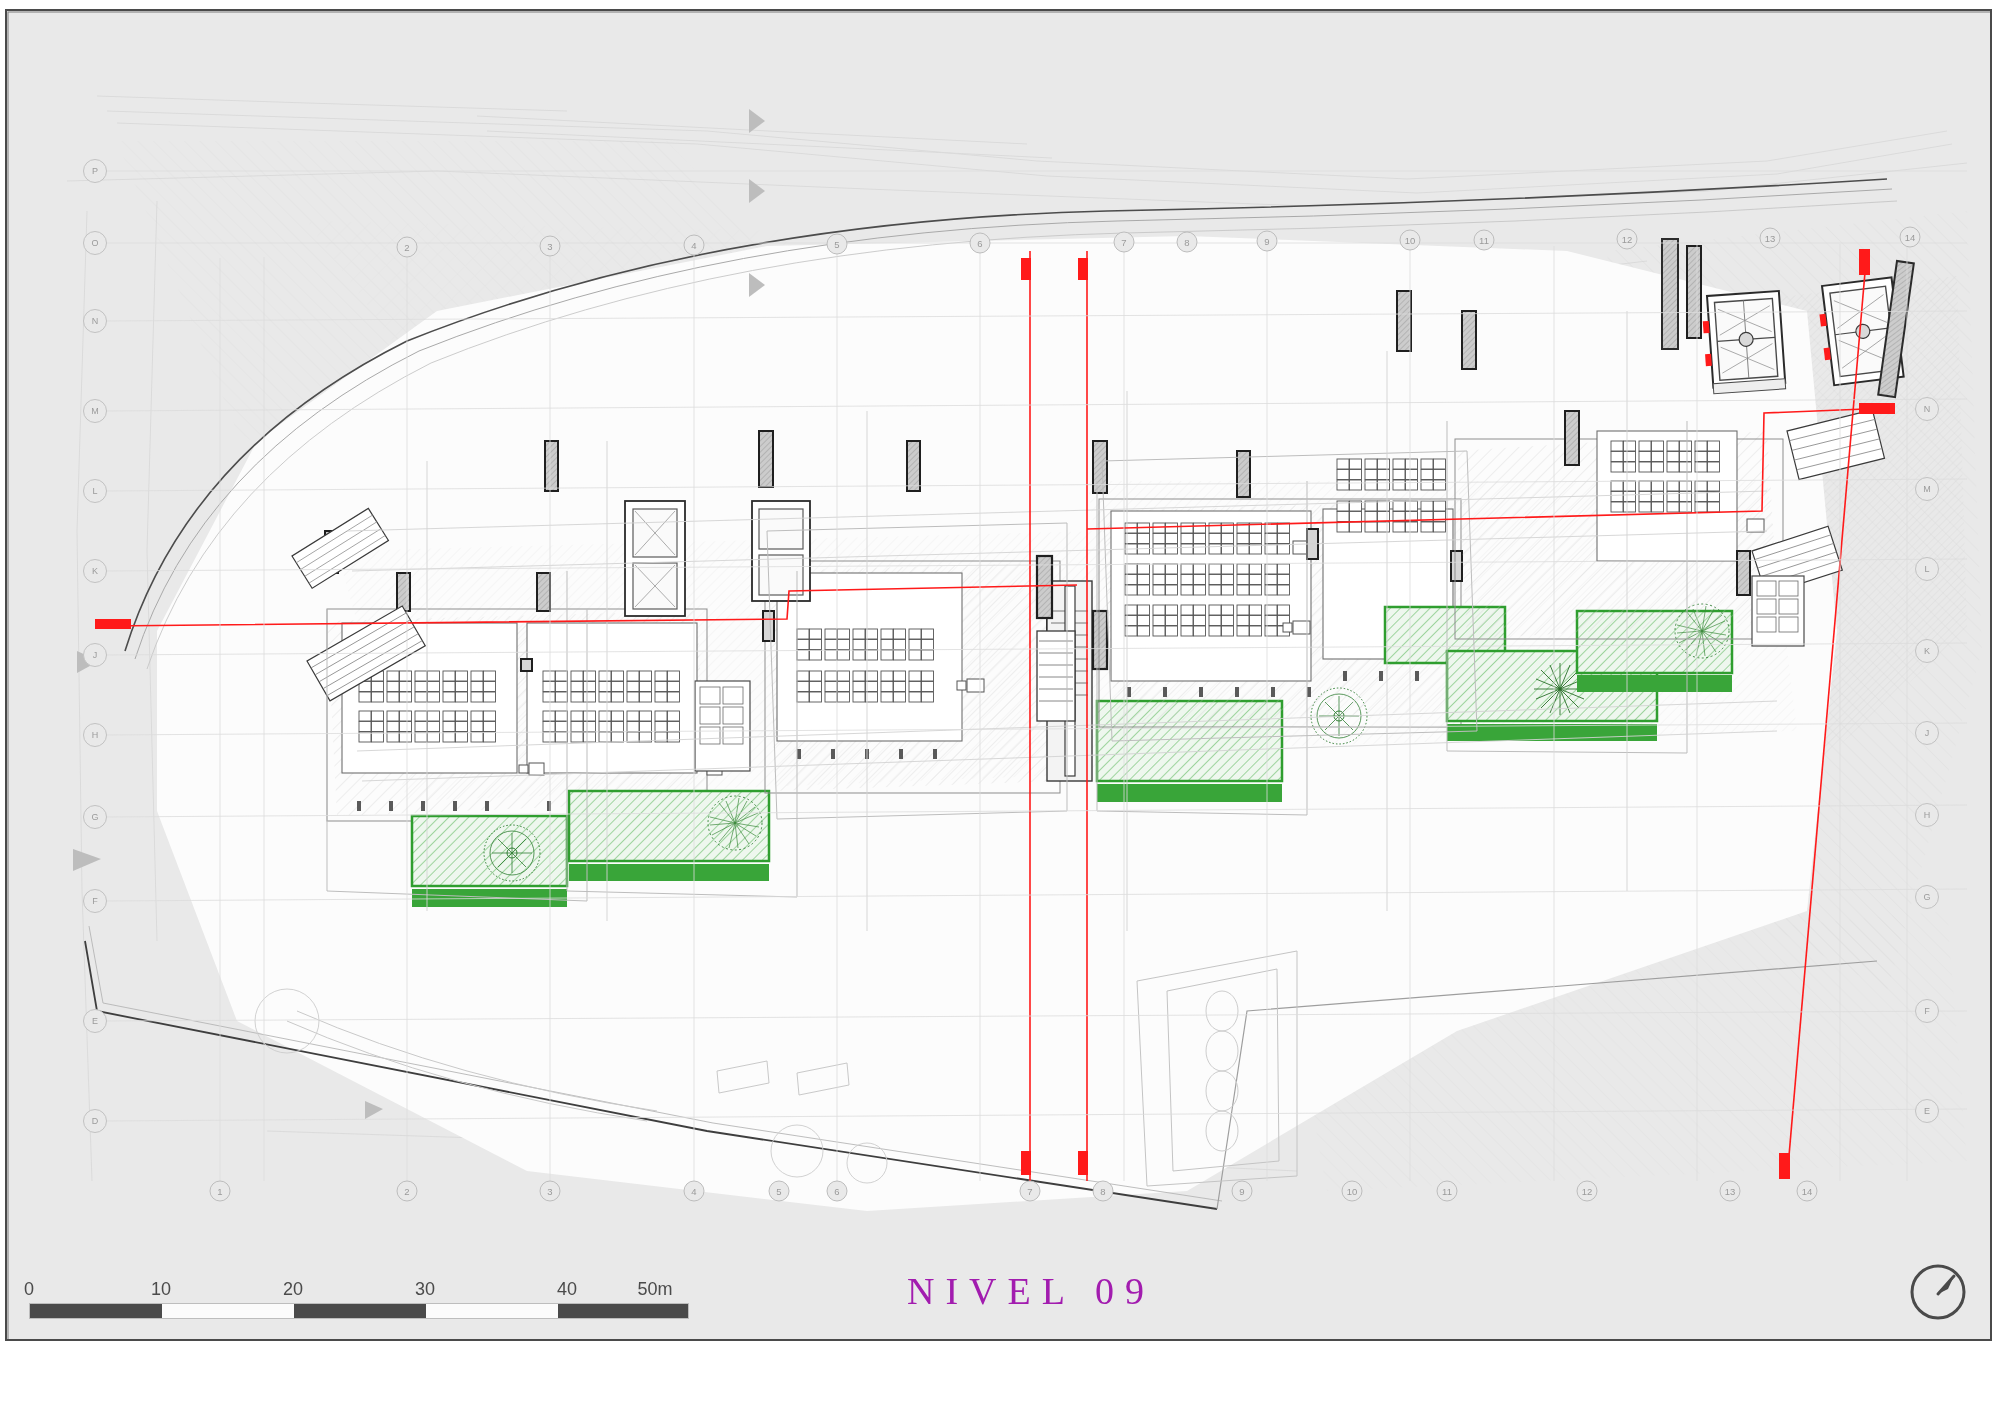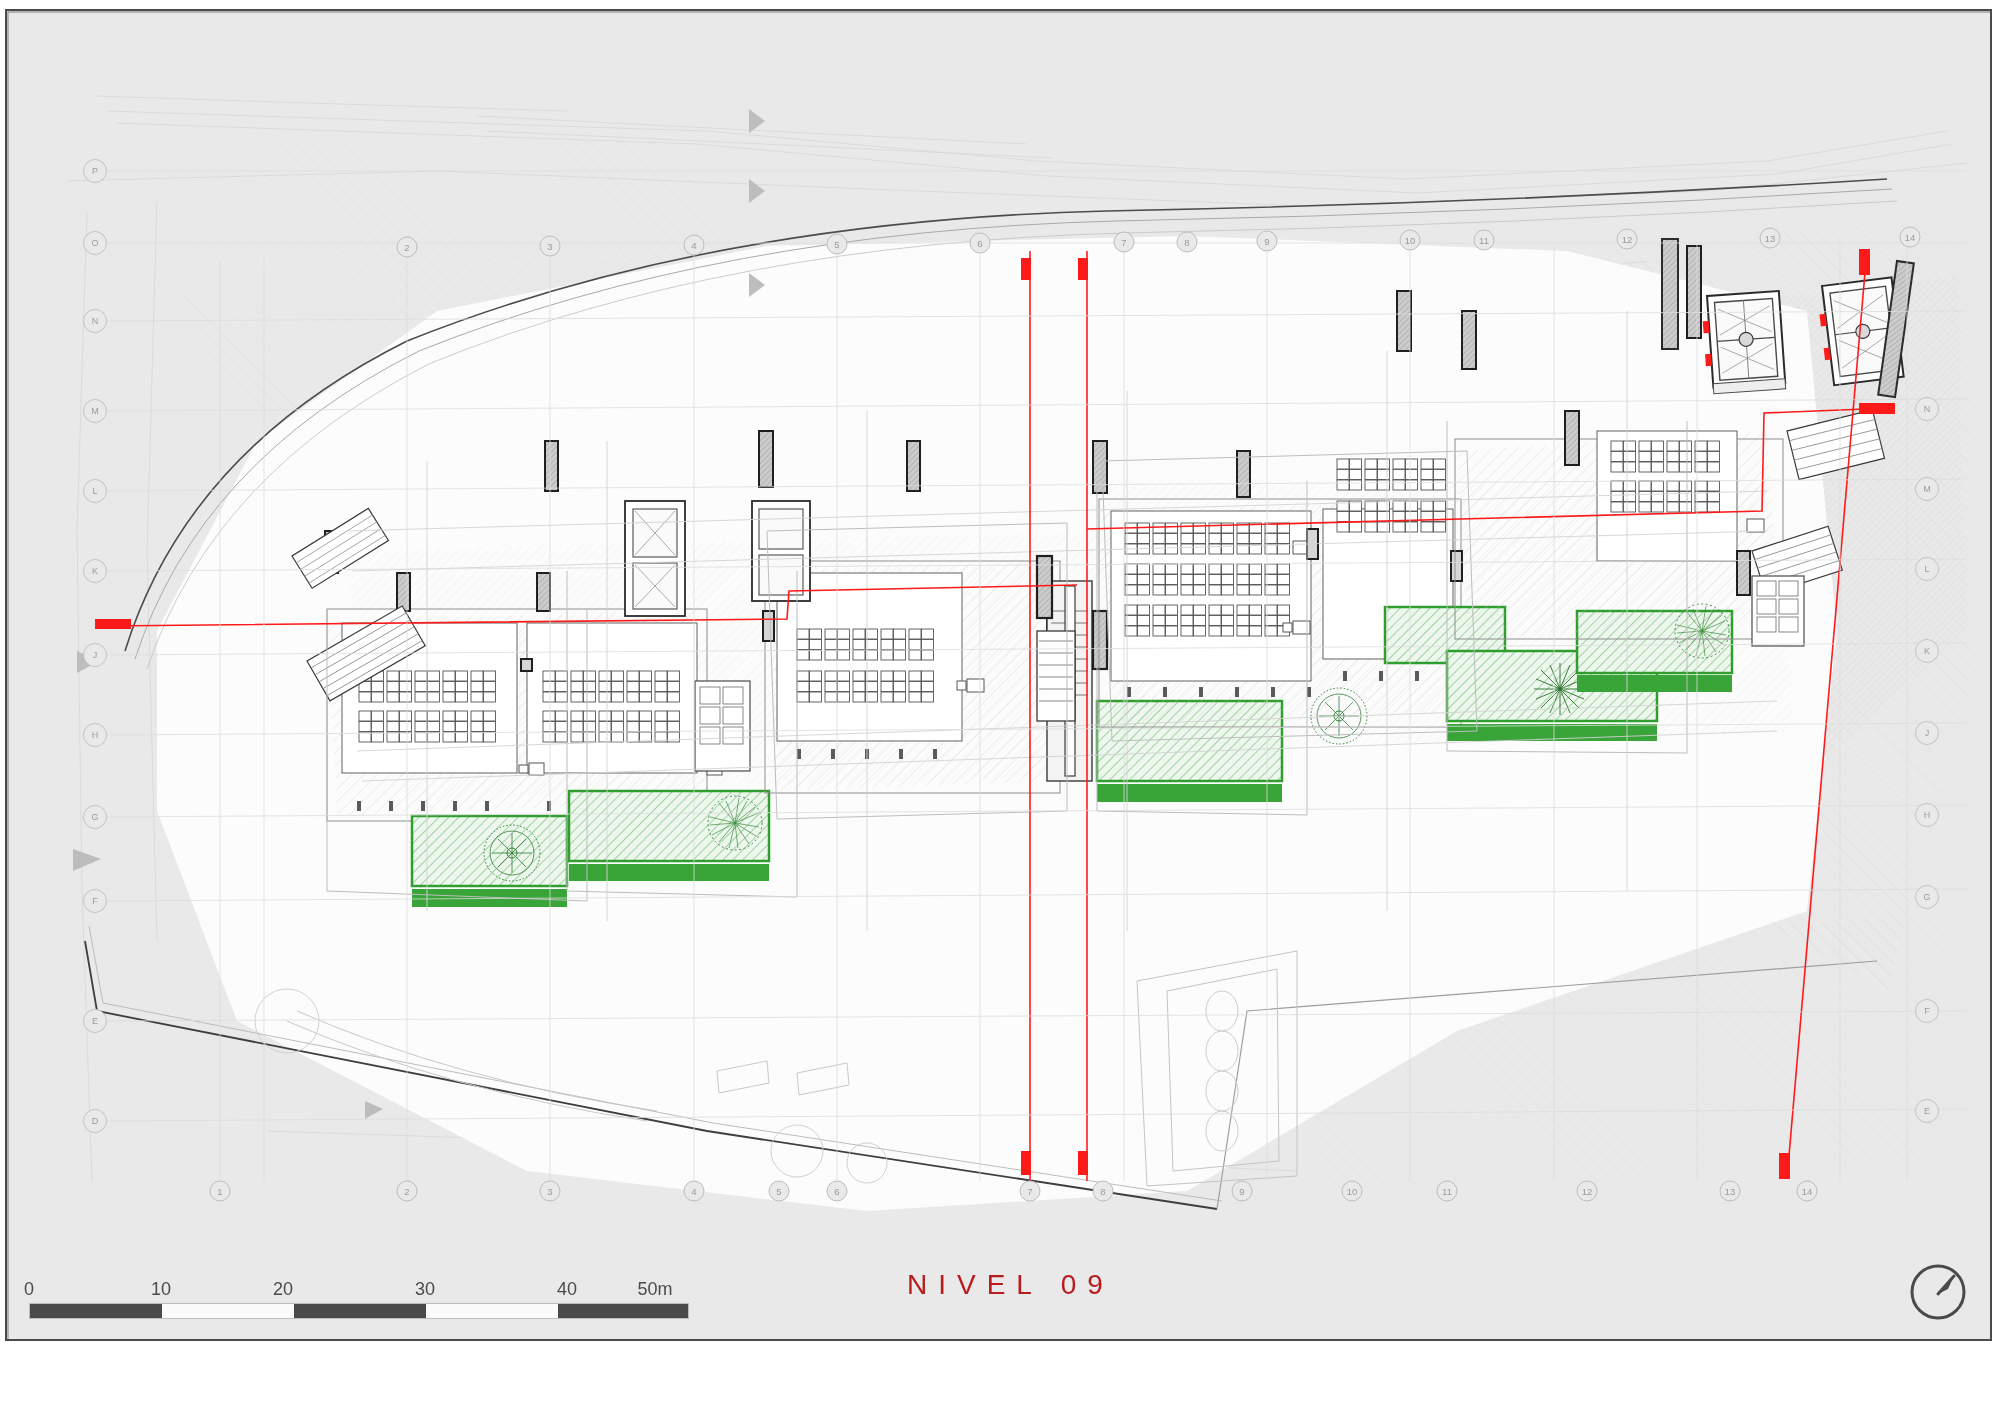--- a/index.html
+++ b/index.html
@@ -679,7 +679,7 @@
       <div class="scalelabels">
         <span style="left:14px">0</span>
         <span style="left:146px">10</span>
-        <span style="left:268px">20</span>
+        <span style="left:278px">20</span>
         <span style="left:410px">30</span>
         <span style="left:552px">40</span>
         <span style="left:640px">50m</span>

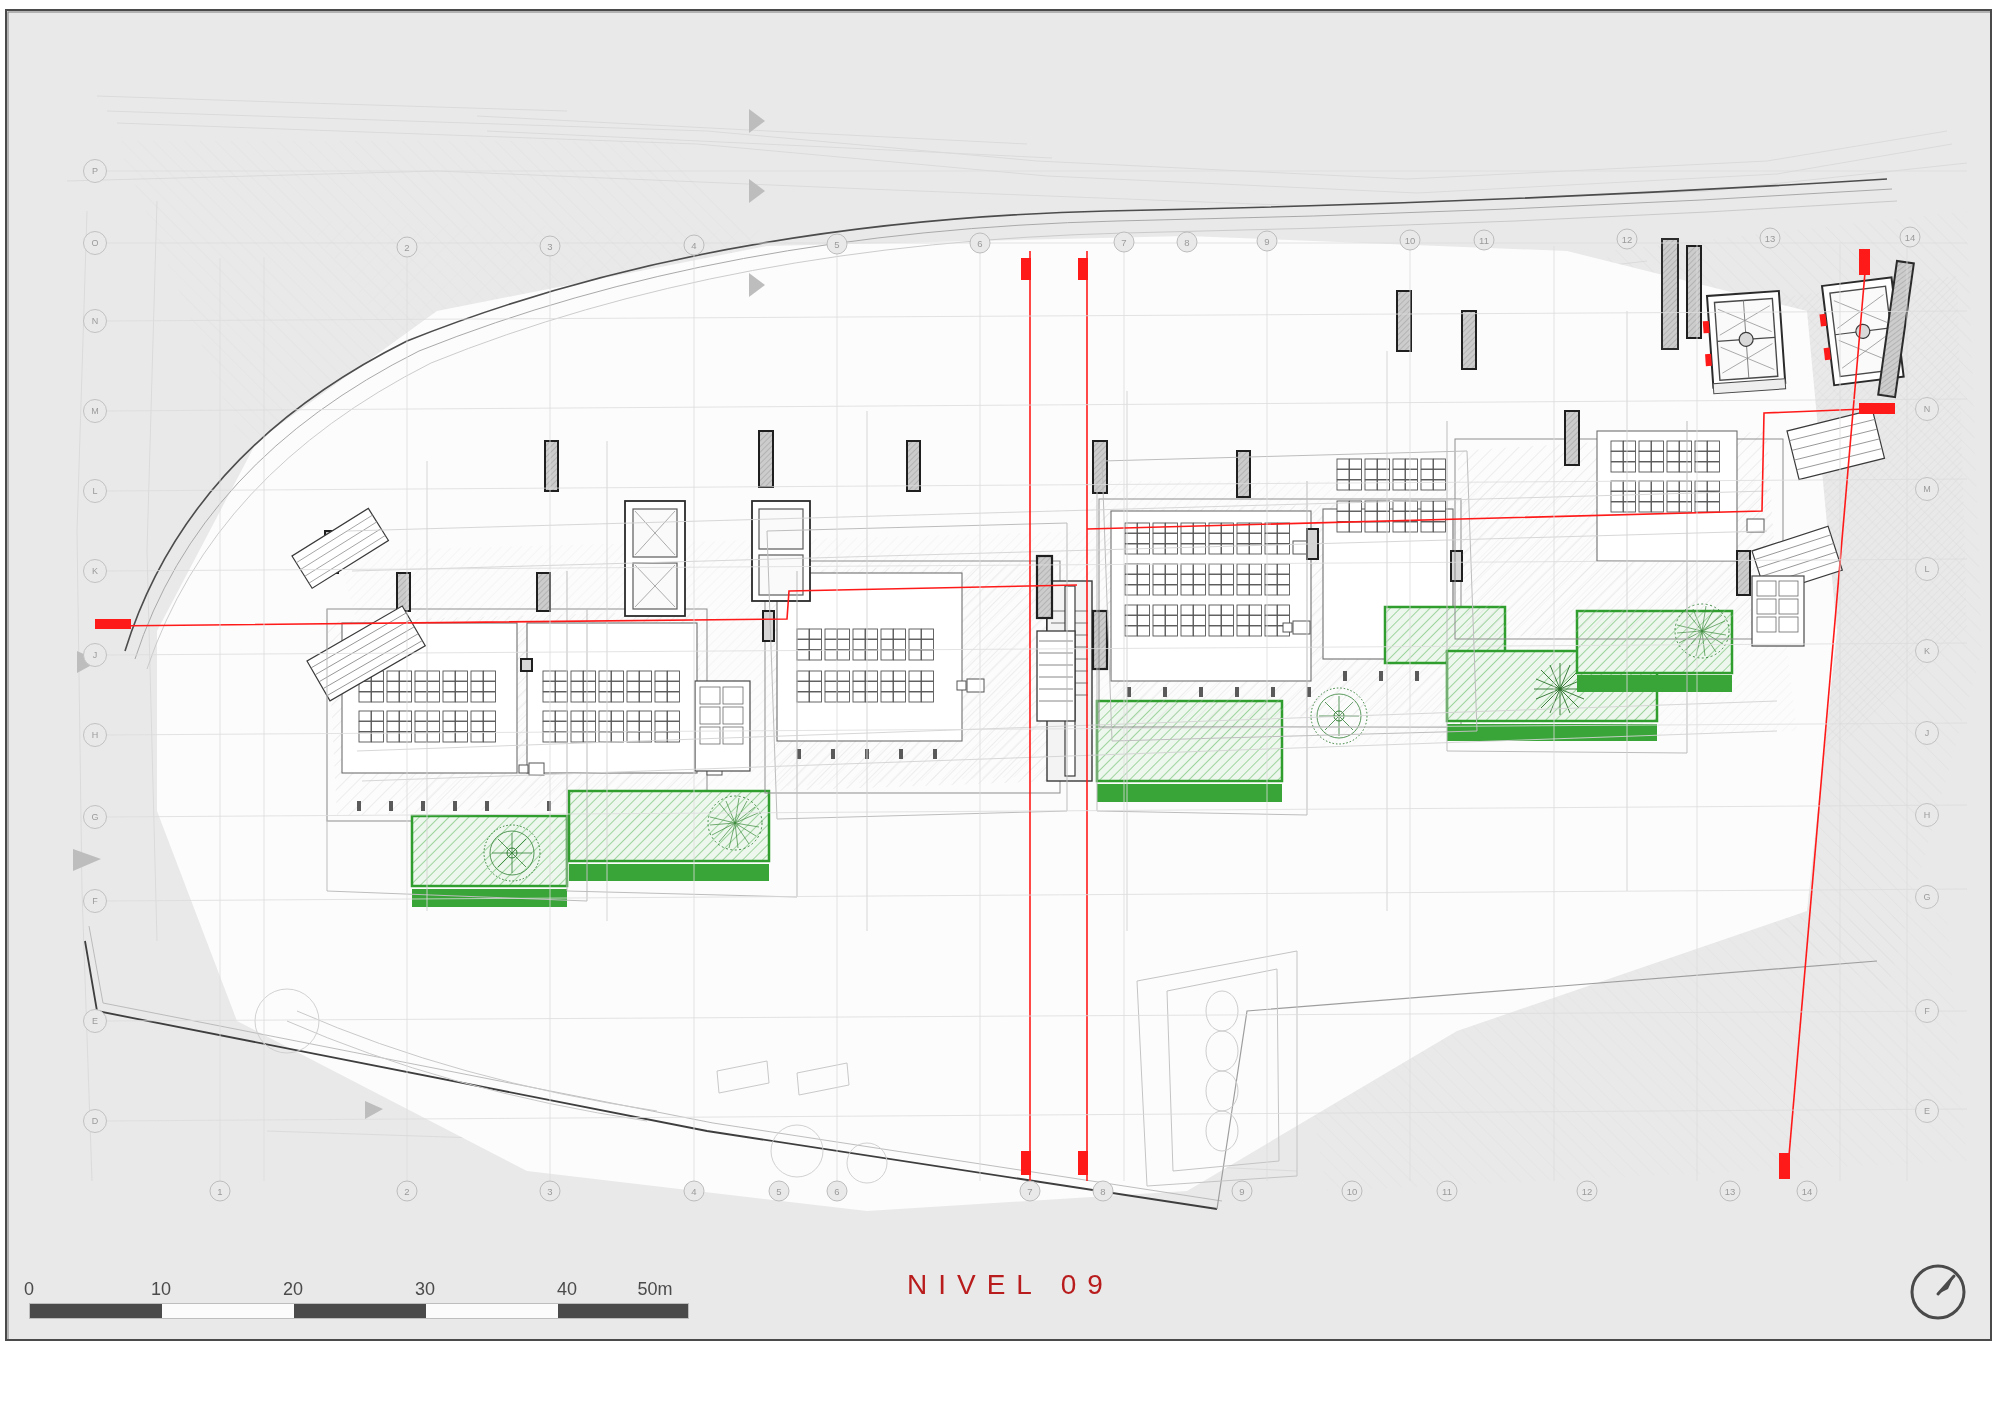--- a/index.html
+++ b/index.html
@@ -8,8 +8,8 @@
   #frame{position:absolute;left:5px;top:9px;width:1987px;height:1332px;
          background:#e9e9e9;border:2px solid #4a4a4a;box-sizing:border-box;overflow:hidden;}
   #plan{position:absolute;left:0;top:0;width:1987px;height:1332px;}
-  .ttl{position:absolute;left:900px;top:1258px;font-size:28px;letter-spacing:11px;
-       color:#b91c1c;font-family:Liberation Sans, sans-serif;white-space:nowrap;}
+  .ttl{position:absolute;left:900px;top:1258px;font-size:38px;letter-spacing:11px;
+       color:#a21caf;font-family:Liberation Serif, serif;white-space:nowrap;}
   
   .scalewrap{position:absolute;left:8px;top:1268px;width:680px;height:55px;}
   .scalelabels{position:relative;height:22px;}

